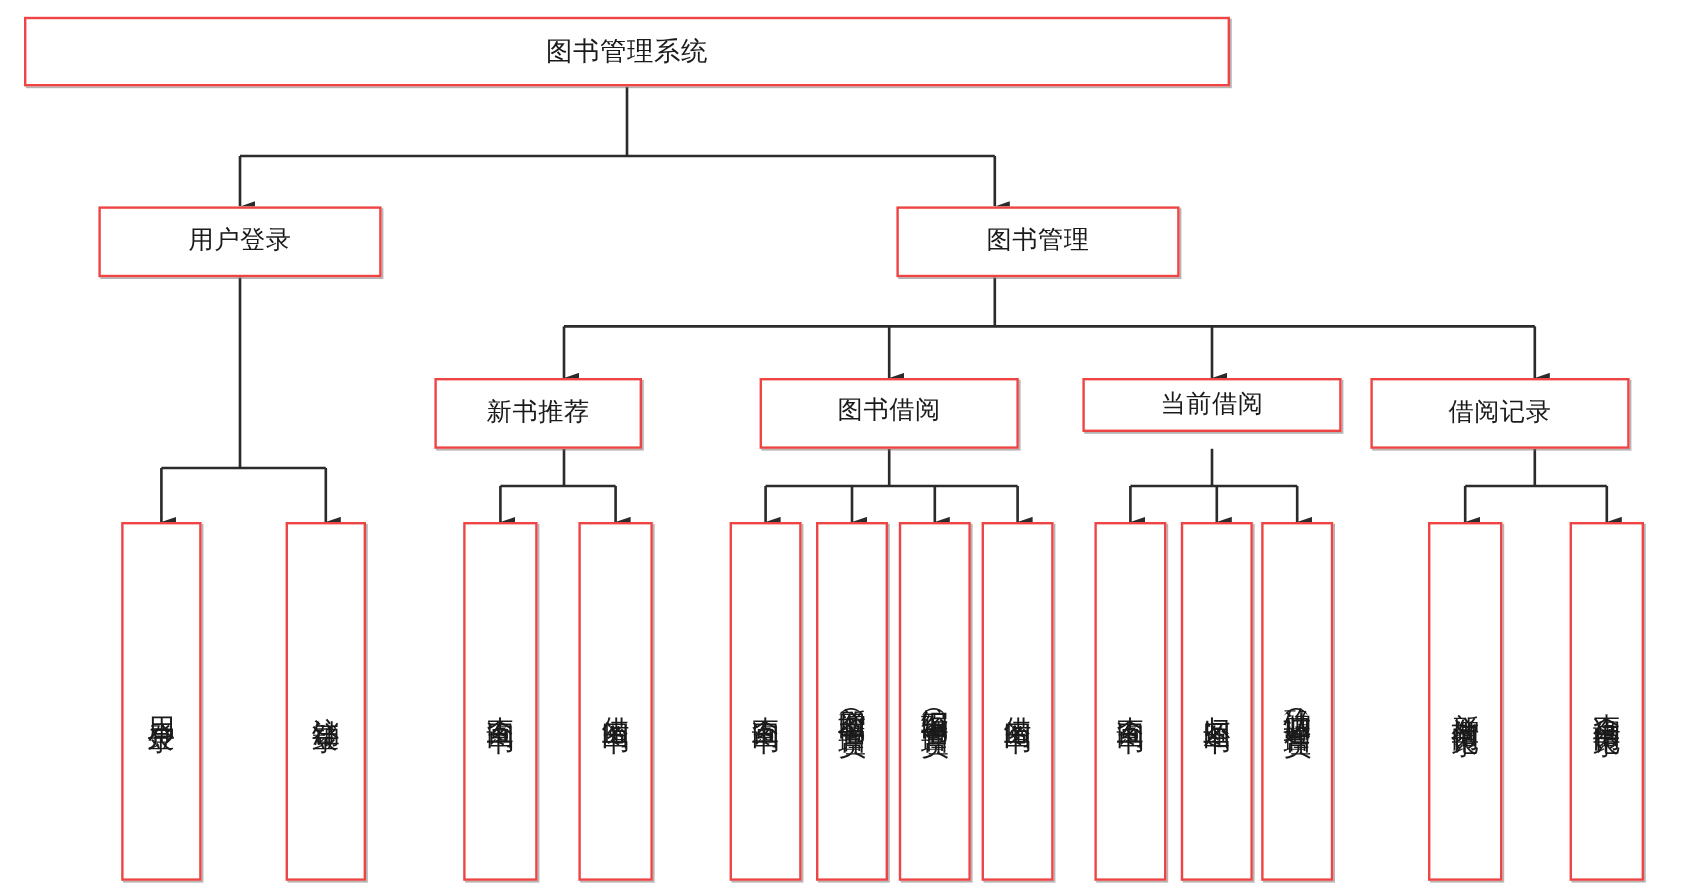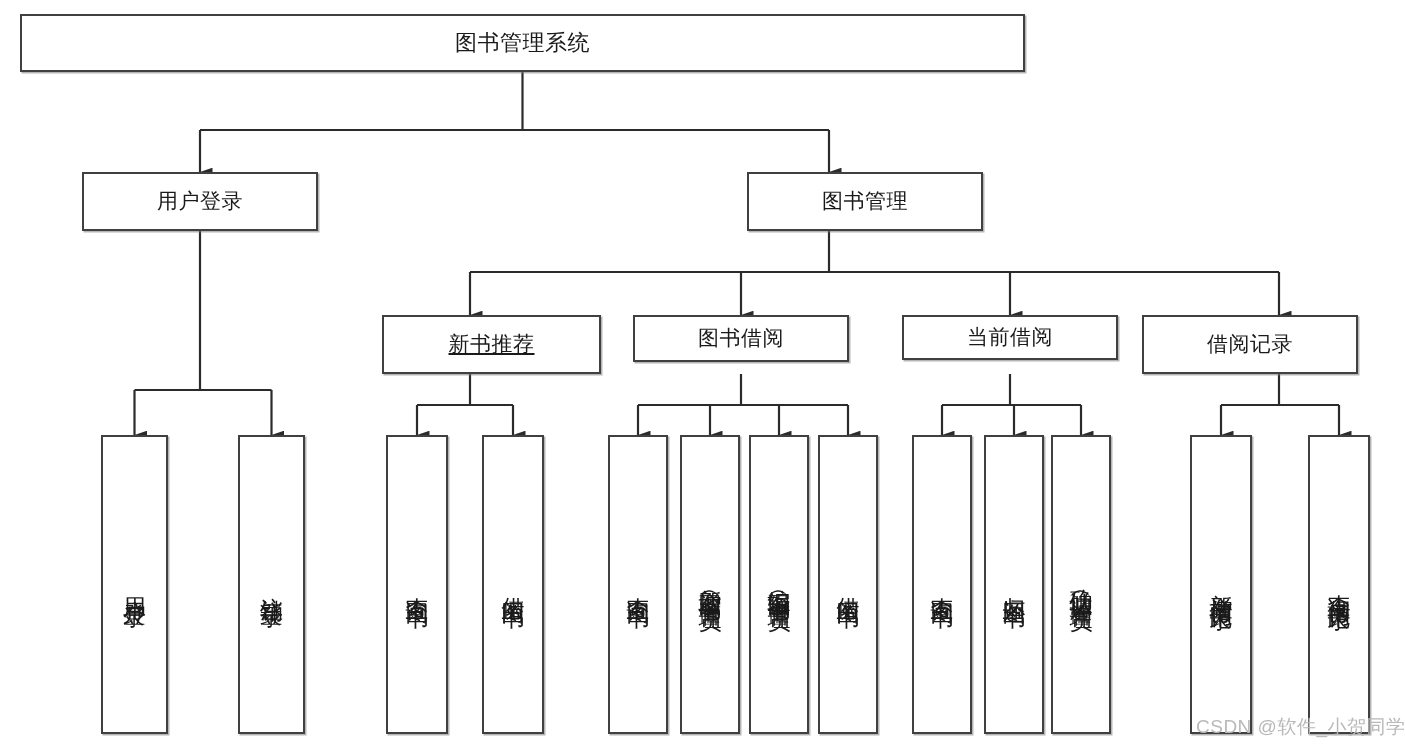--- a/index.html
+++ b/index.html
@@ -29,7 +29,7 @@
     position: absolute;
     box-sizing: border-box;
     background: #ffffff;
-    border: 2px solid #404040;
+    border: 2px solid #ef4444;
     box-shadow: 1.5px 1.5px 0 0 rgba(120,120,120,0.55);
     display: flex;
     align-items: center;

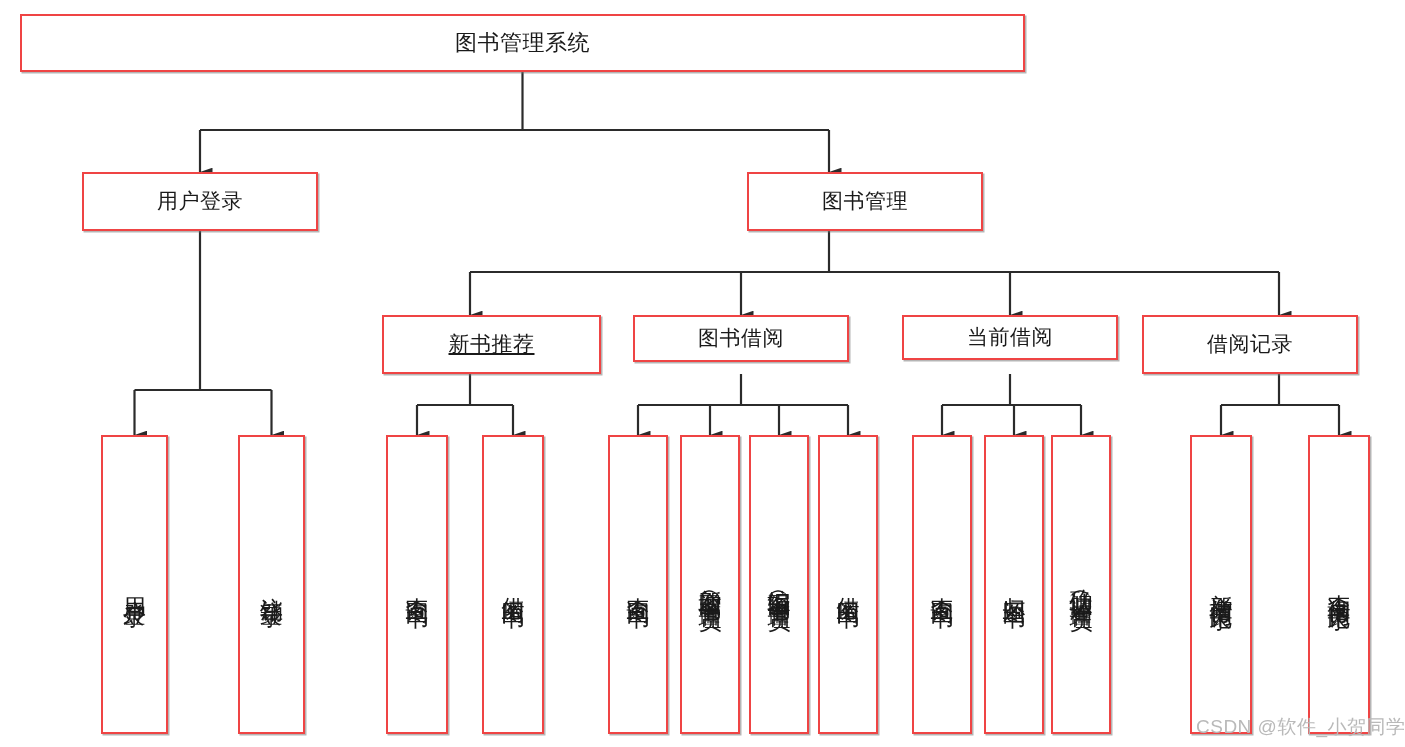--- a/index.html
+++ b/index.html
@@ -123,7 +123,7 @@
       <div class="node horiz" style="left: 711px; top: 172px; width: 236px; height: 59px; margin-left: 36px;">
         <span class="label">图书管理</span>
       </div>
-      <div class="node horiz" style="left: 382px; top: 315px; width: 219px; height: 59px; text-decoration: underline;">
+      <div class="node horiz" style="left: 362px; top: 315px; width: 173px; height: 59px;">
         <span class="label">新书推荐</span>
       </div>
       <div class="node horiz" style="left: 633px; top: 315px; width: 216px; height: 47px;">

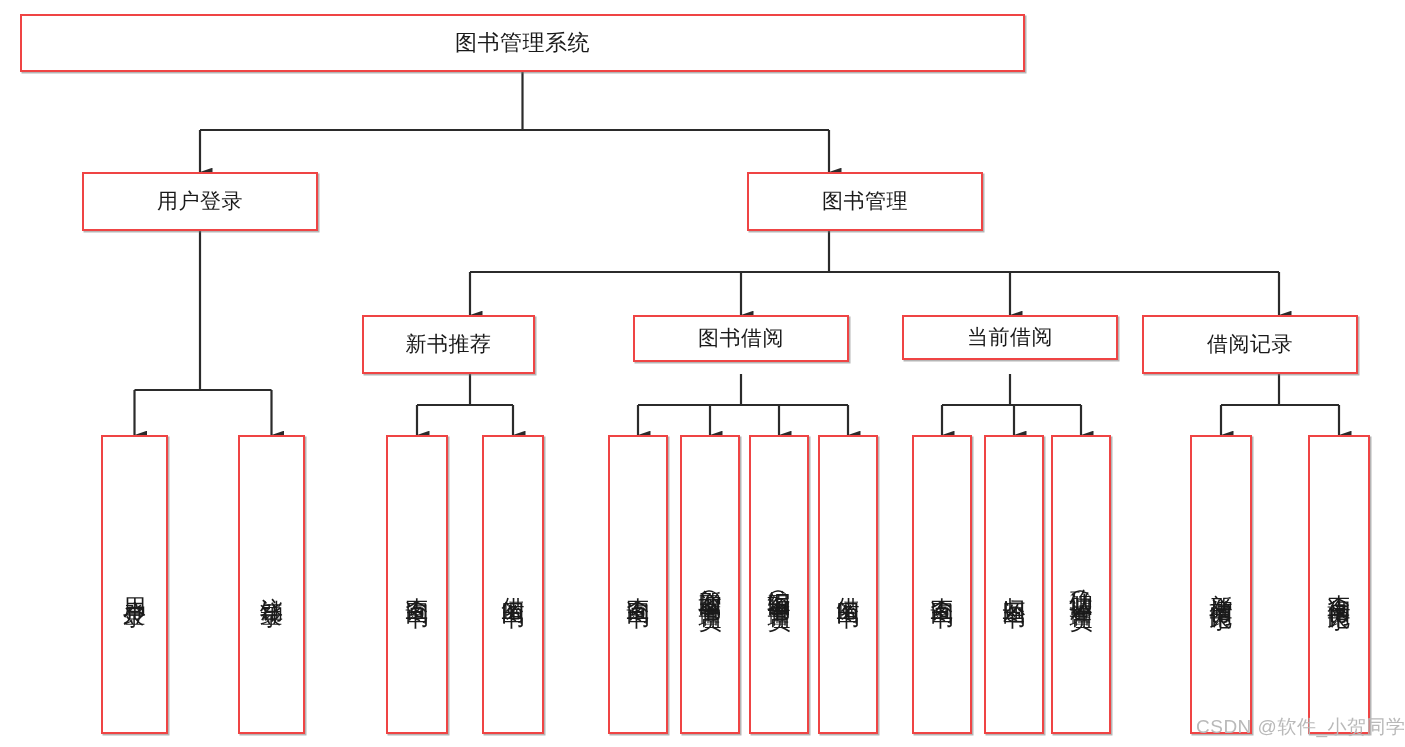--- a/index.html
+++ b/index.html
@@ -126,7 +126,7 @@
       <div class="node horiz" style="left: 362px; top: 315px; width: 173px; height: 59px;">
         <span class="label">新书推荐</span>
       </div>
-      <div class="node horiz" style="left: 633px; top: 315px; width: 216px; height: 47px;">
+      <div class="node horiz" style="left: 633px; top: 315px; width: 216px; height: 59px; font-family: Liberation Mono, monospace;">
         <span class="label">图书借阅</span>
       </div>
       <div class="node horiz" style="left: 902px; top: 315px; width: 216px; height: 45px;">

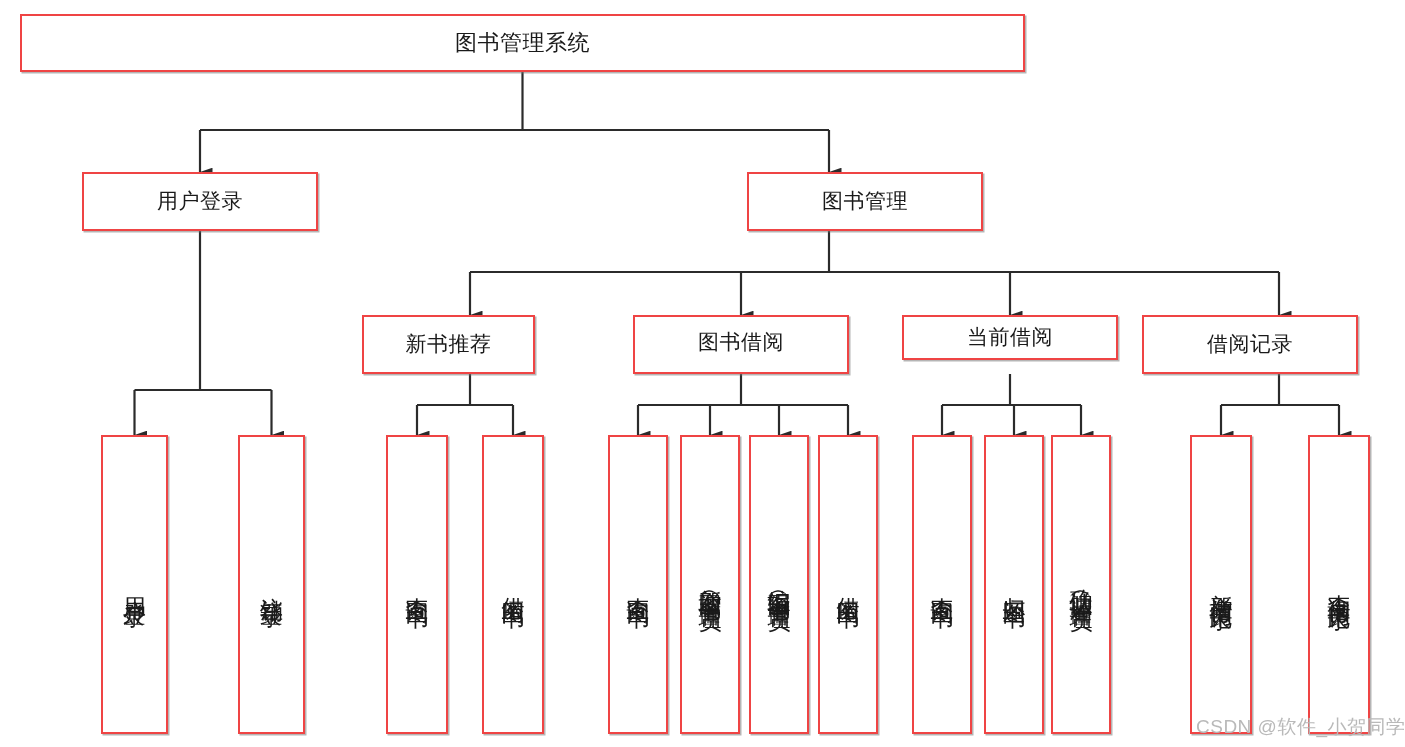--- a/index.html
+++ b/index.html
@@ -176,7 +176,6 @@
       </div>
     </div>
 
-  <div class="watermark" style="left: 1196px; top: 714px;">CSDN @软件_小贺同学</div>
 </div>
 
 </body></html>

